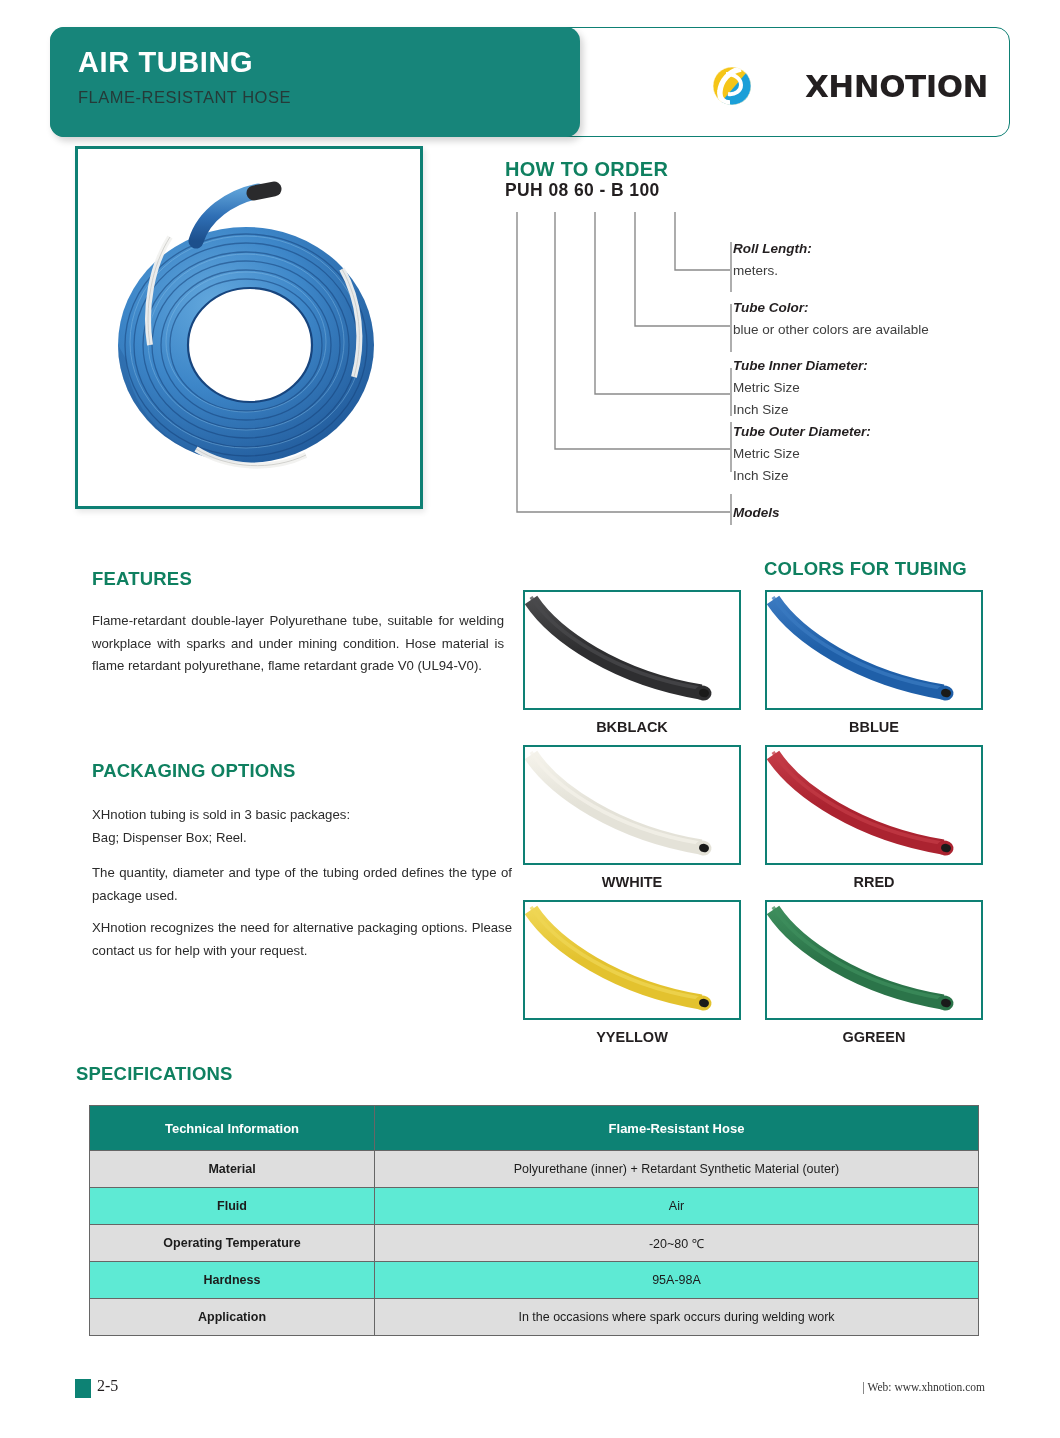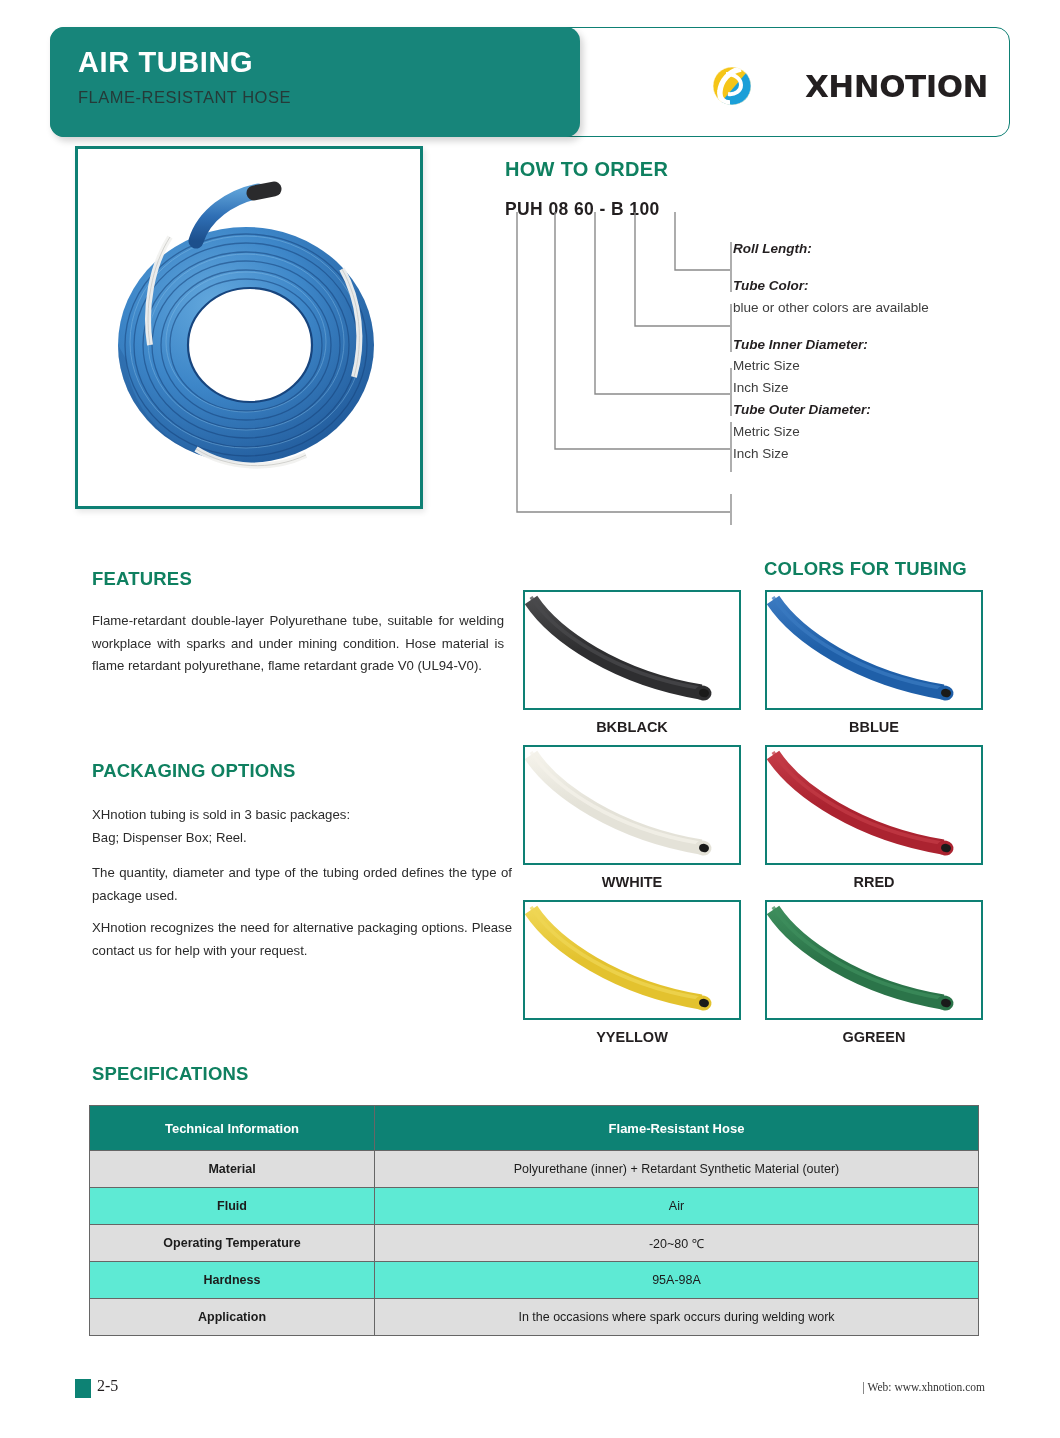--- a/index.html
+++ b/index.html
@@ -58,7 +58,7 @@
     font-size:20px; font-weight:bold; color:#0f8060; letter-spacing:0.3px;
   }
   .hto-code {
-    position:absolute; left:505px; top:199px;
+    position:absolute; left:505px; top:180px;
     font-size:17.5px; font-weight:bold; color:#231f20; letter-spacing:0.4px;text-align:center;
   }
   .callout-svg { position:absolute; left:490px; top:200px; }

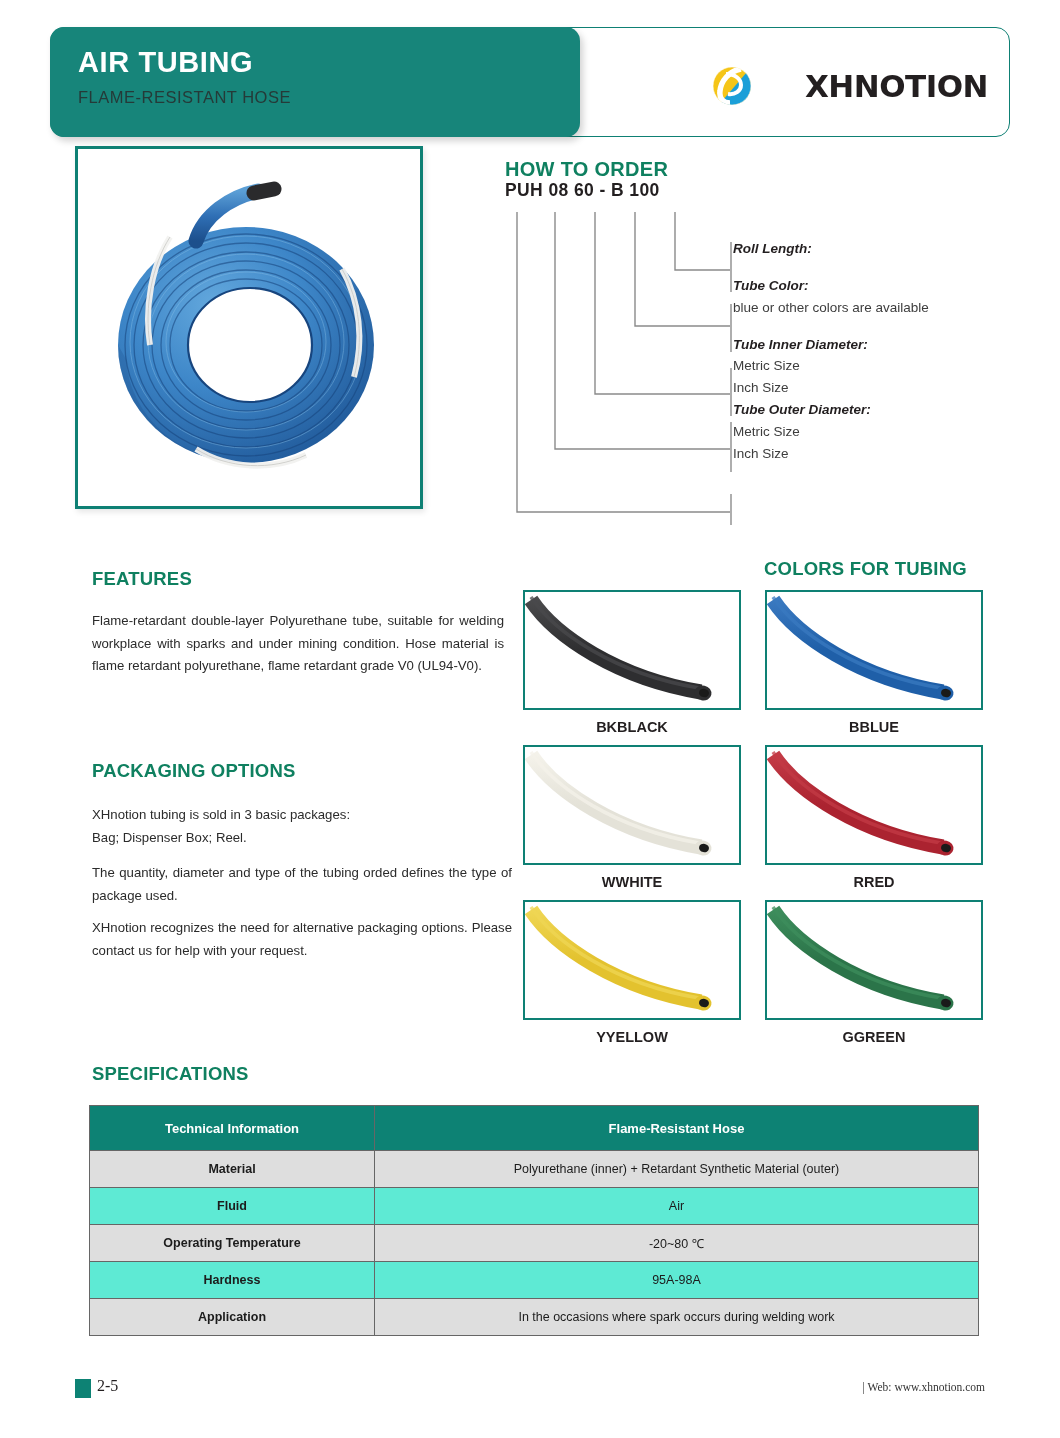--- a/index.html
+++ b/index.html
@@ -245,6 +245,7 @@
 <div class="hto-labels">
   <div class="lbl-group">
     <div class="lbl-head">Roll Length:</div>
+    <div class="lbl-line">meters.</div>
   </div>
   <div class="lbl-sp"></div>
   <div class="lbl-group">

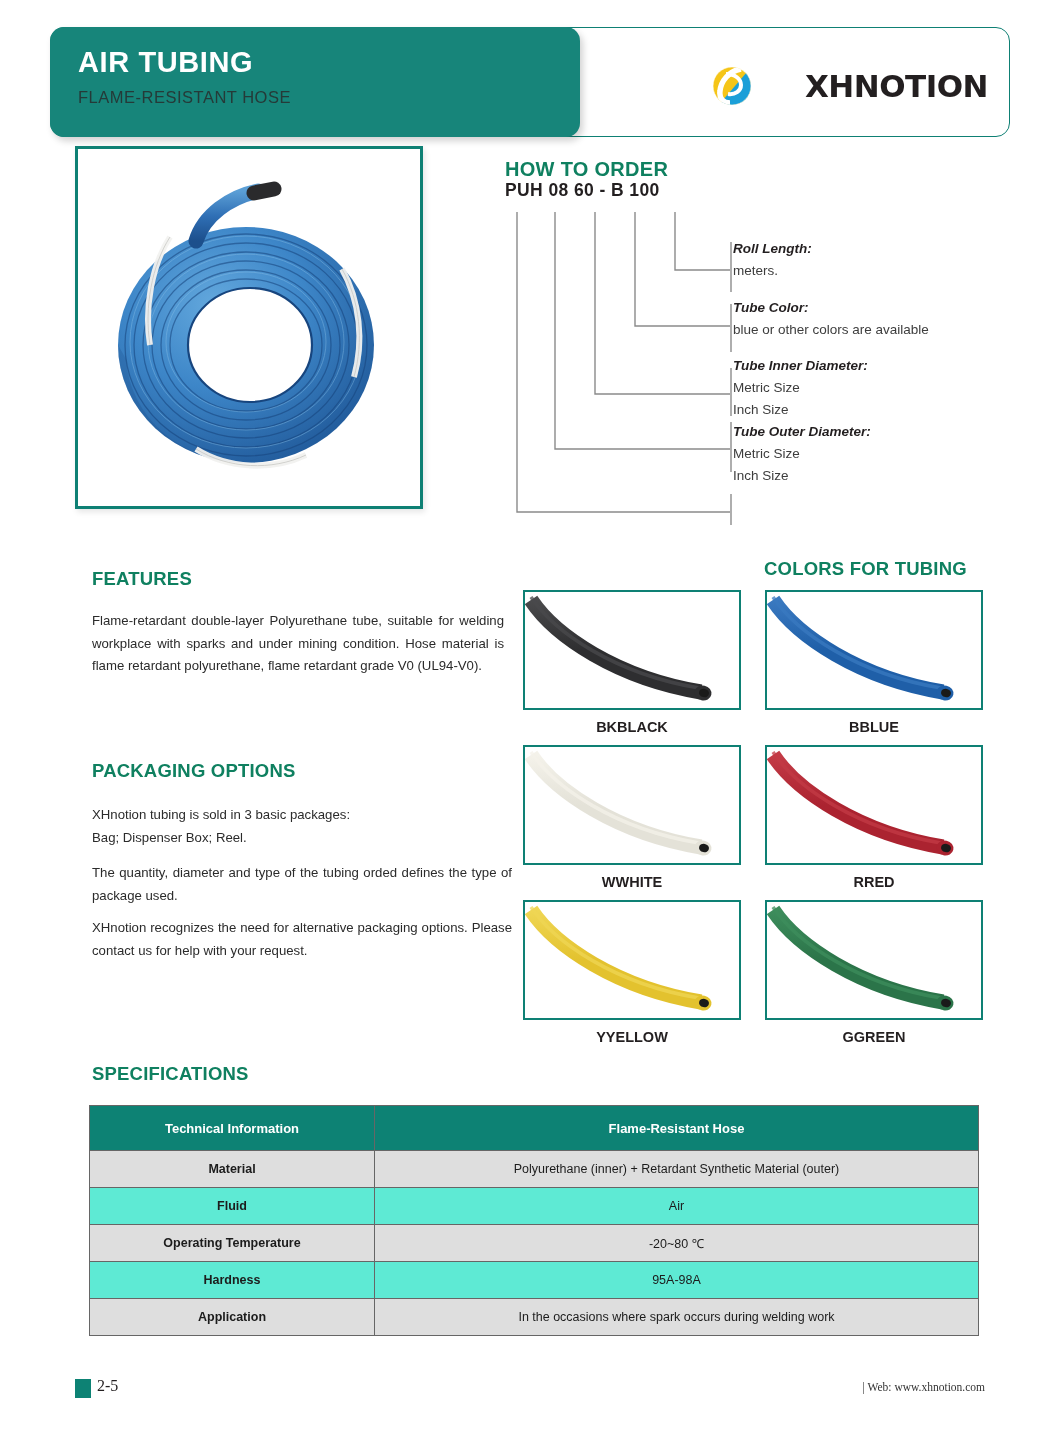--- a/index.html
+++ b/index.html
@@ -264,6 +264,9 @@
     <div class="lbl-line">Inch Size</div>
   </div>
   <div class="lbl-sp"></div>
+  <div class="lbl-group">
+    <div class="lbl-head">Models</div>
+  </div>
 </div>
 
 <div class="sec-h" style="left:92px; top:568px;">FEATURES</div>

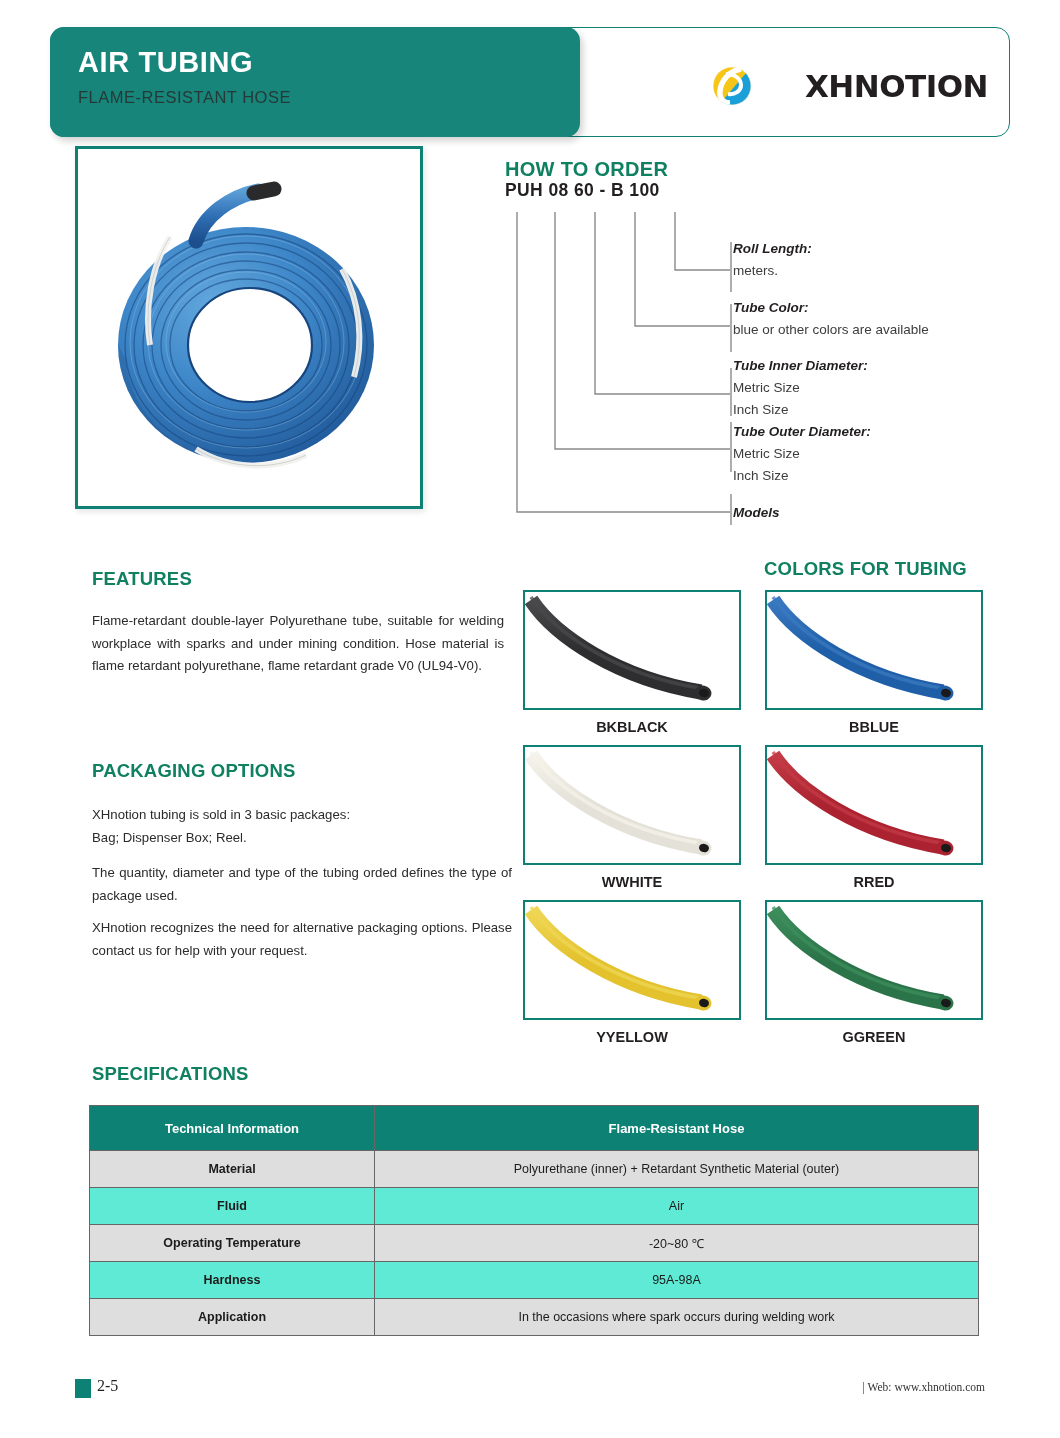--- a/index.html
+++ b/index.html
@@ -397,7 +397,7 @@
     </div>
   </div>
 
-<div class="sec-h" style="left:92px; top:1063px;">SPECIFICATIONS</div>
+<div class="sec-h" style="left:76px; top:1063px;">SPECIFICATIONS</div>
 
 <table class="spec-table">
   <thead>

